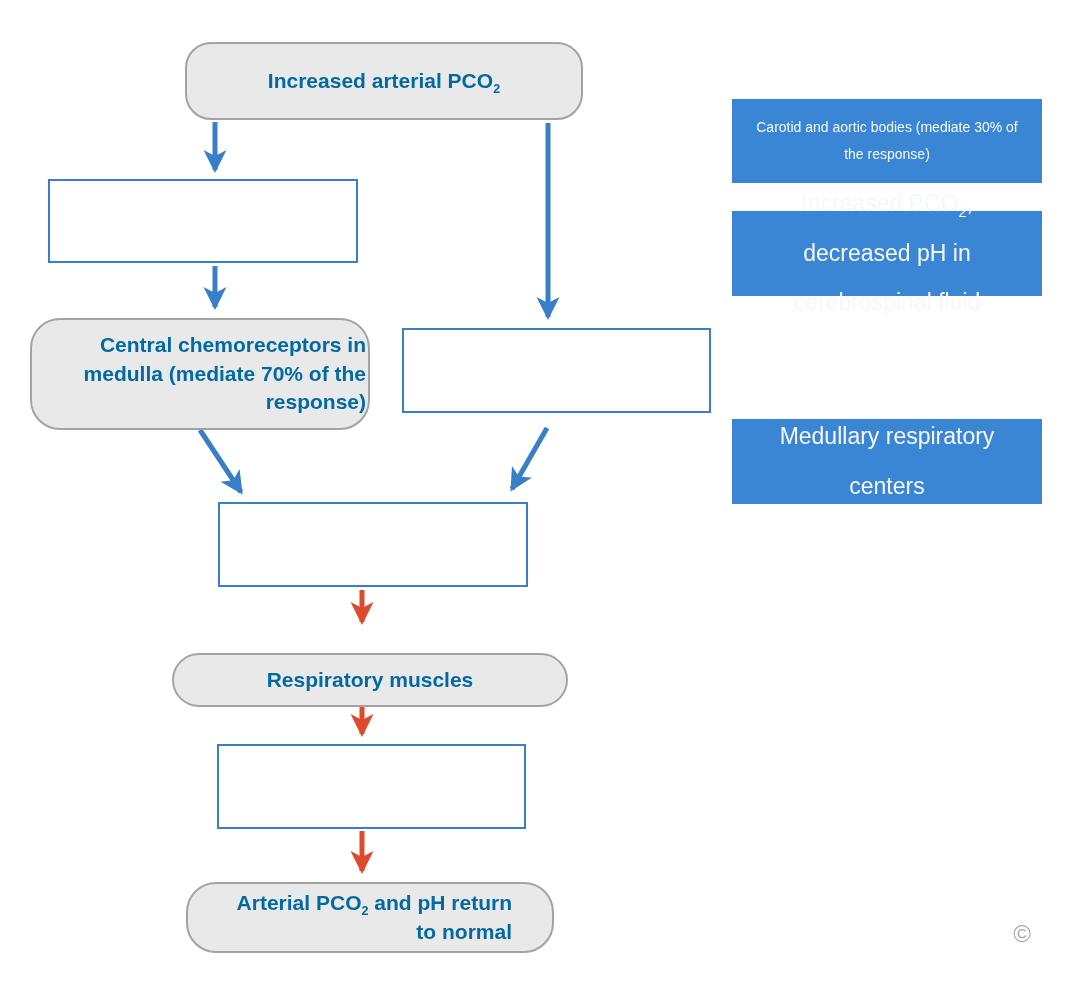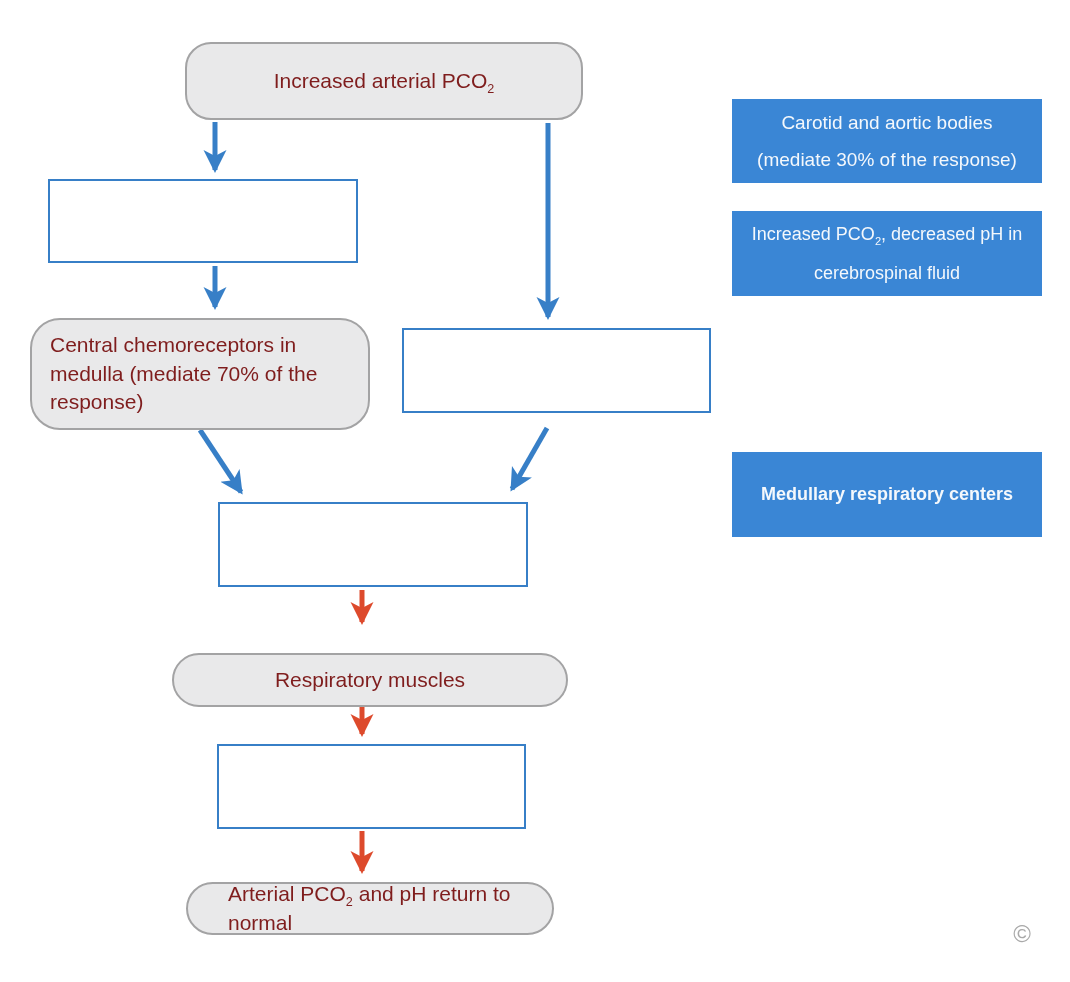--- a/index.html
+++ b/index.html
@@ -8,8 +8,8 @@
   svg.arrows{position:absolute;left:0;top:0;width:1070px;height:982px;pointer-events:none;}
 
   .node{position:absolute;display:flex;align-items:center;justify-content:center;
-        background:#e9e9ea;border:2px solid #a3a3a4;color:#7f1d1d;
-        text-align:left;font-size:21px;line-height:1.35;box-sizing:border-box;}
+        background:#e9e9ea;border:2px solid #a3a3a4;color:#0369a1;
+        text-align:right;font-size:21px;line-height:1.35;box-sizing:border-box;font-weight:bold;}
   .node sub{font-size:0.6em;line-height:0;}
 
   .dropzone{position:absolute;background:#ffffff;border:2px solid #377fc7;box-sizing:border-box;}

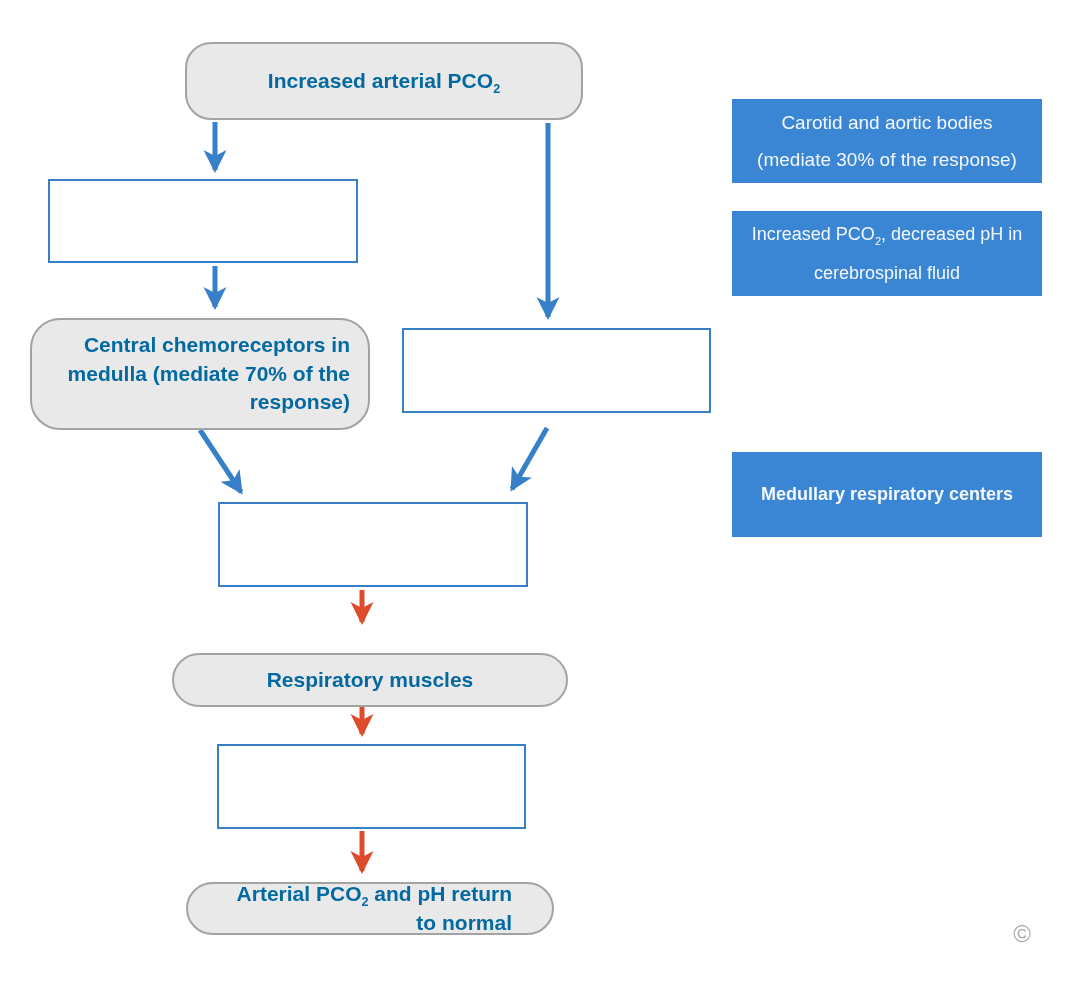--- a/index.html
+++ b/index.html
@@ -18,7 +18,7 @@
         display:flex;align-items:center;justify-content:center;text-align:center;
         box-sizing:border-box;padding:4px 14px;cursor:grab;}
   .chip .txt{font-size:18px;line-height:2.15;}
-  .chip.small .txt{font-size:19px;line-height:1.95;}
+  .chip.small .txt{font-size:14px;line-height:1.95;}
   .chip sub{font-size:0.62em;line-height:0;}
 
   .copyright{position:absolute;left:1008px;top:920px;width:28px;height:28px;

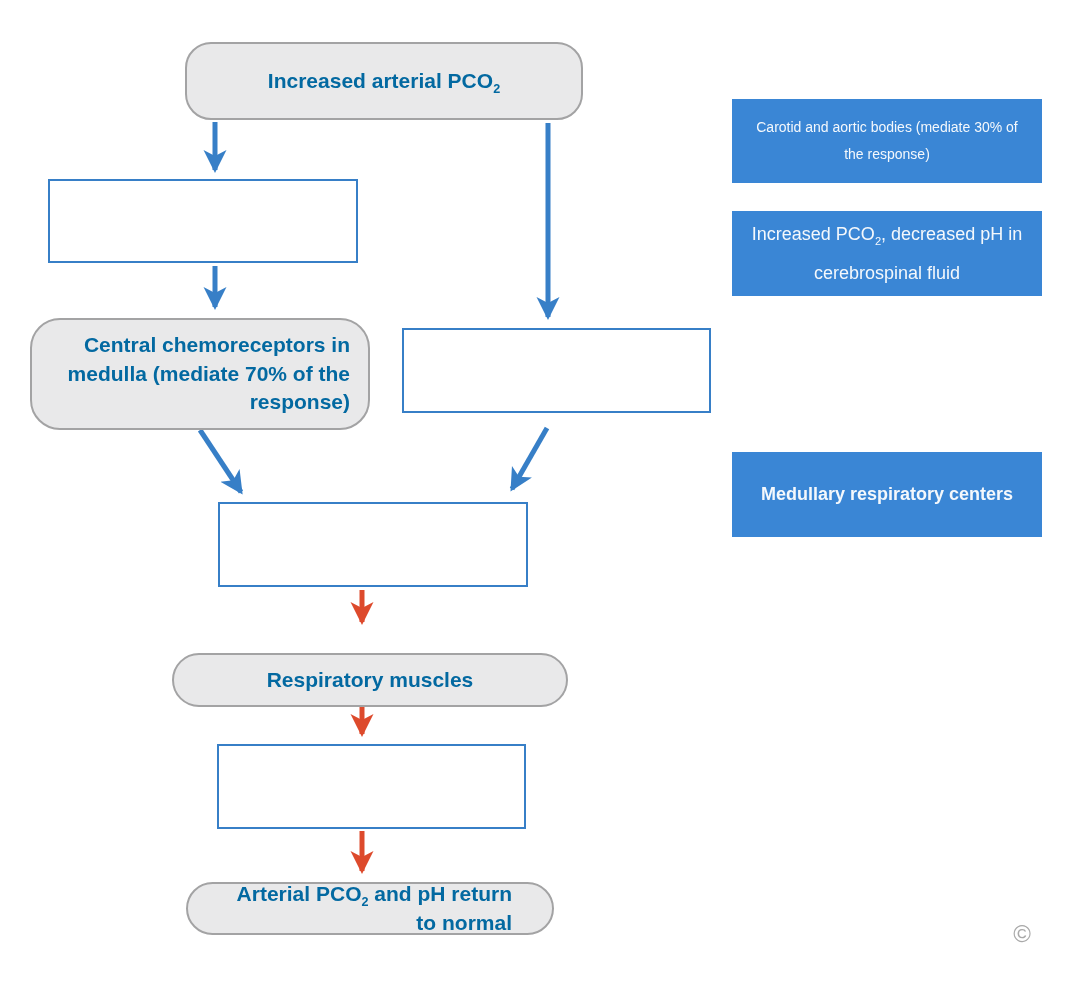--- a/index.html
+++ b/index.html
@@ -17,7 +17,7 @@
   .chip{position:absolute;left:732px;width:310px;height:85px;background:#3a86d5;color:#f4f8fc;
         display:flex;align-items:center;justify-content:center;text-align:center;
         box-sizing:border-box;padding:4px 14px;cursor:grab;}
-  .chip .txt{font-size:18px;line-height:2.15;}
+  .chip .txt{font-size:23px;line-height:2.15;}
   .chip.small .txt{font-size:14px;line-height:1.95;}
   .chip sub{font-size:0.62em;line-height:0;}
 

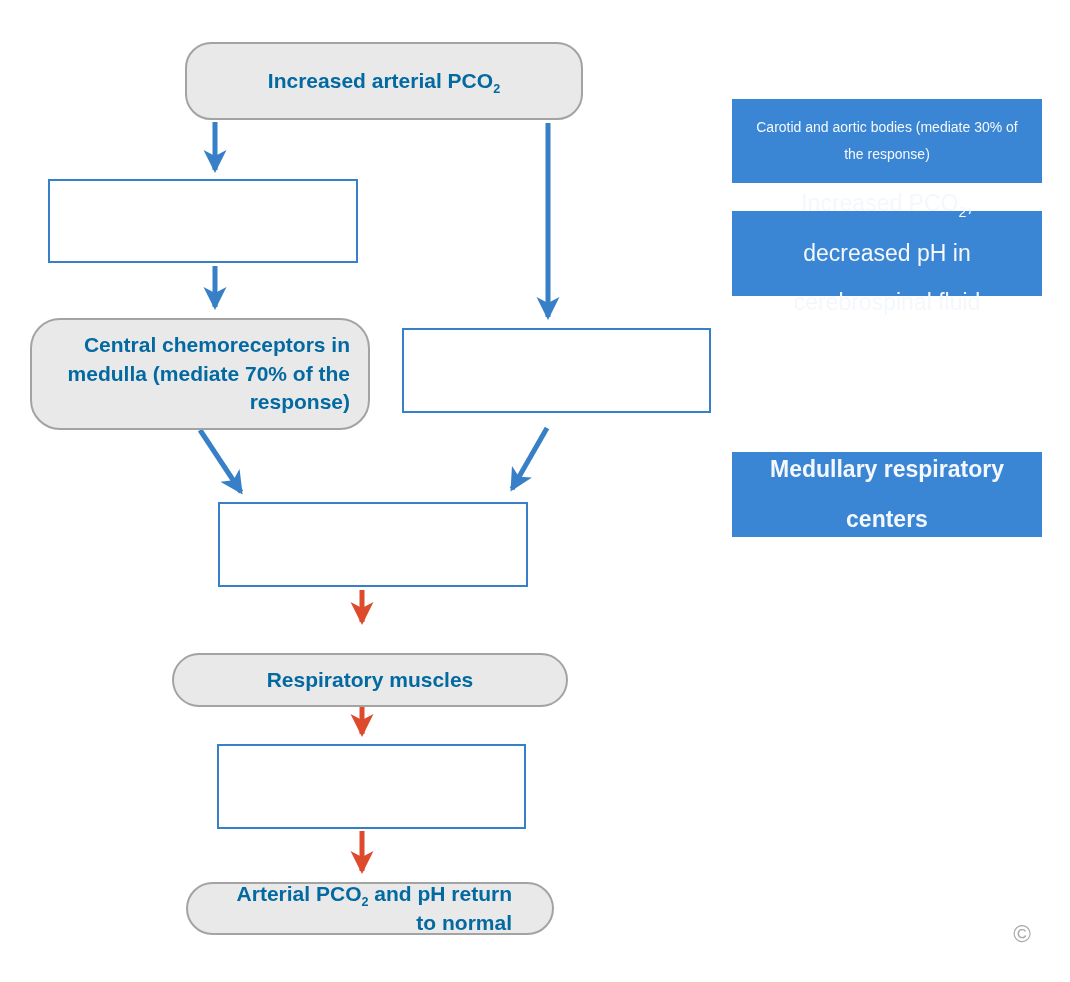--- a/index.html
+++ b/index.html
@@ -53,7 +53,7 @@
     <span><span>Increased arterial PCO</span><sub>2</sub><span></span></span>
   </div>
 
-  <div class="node" style="left:30px;top:318px;width:340px;height:112px;border-radius:30px;padding:0 18px;">
+  <div class="node" style="left:30px;top:318px;width:340px;height:112px;border-radius:30px;padding:0 2px;">
     <span>Central chemoreceptors in medulla (mediate 70% of the response)</span>
   </div>
 

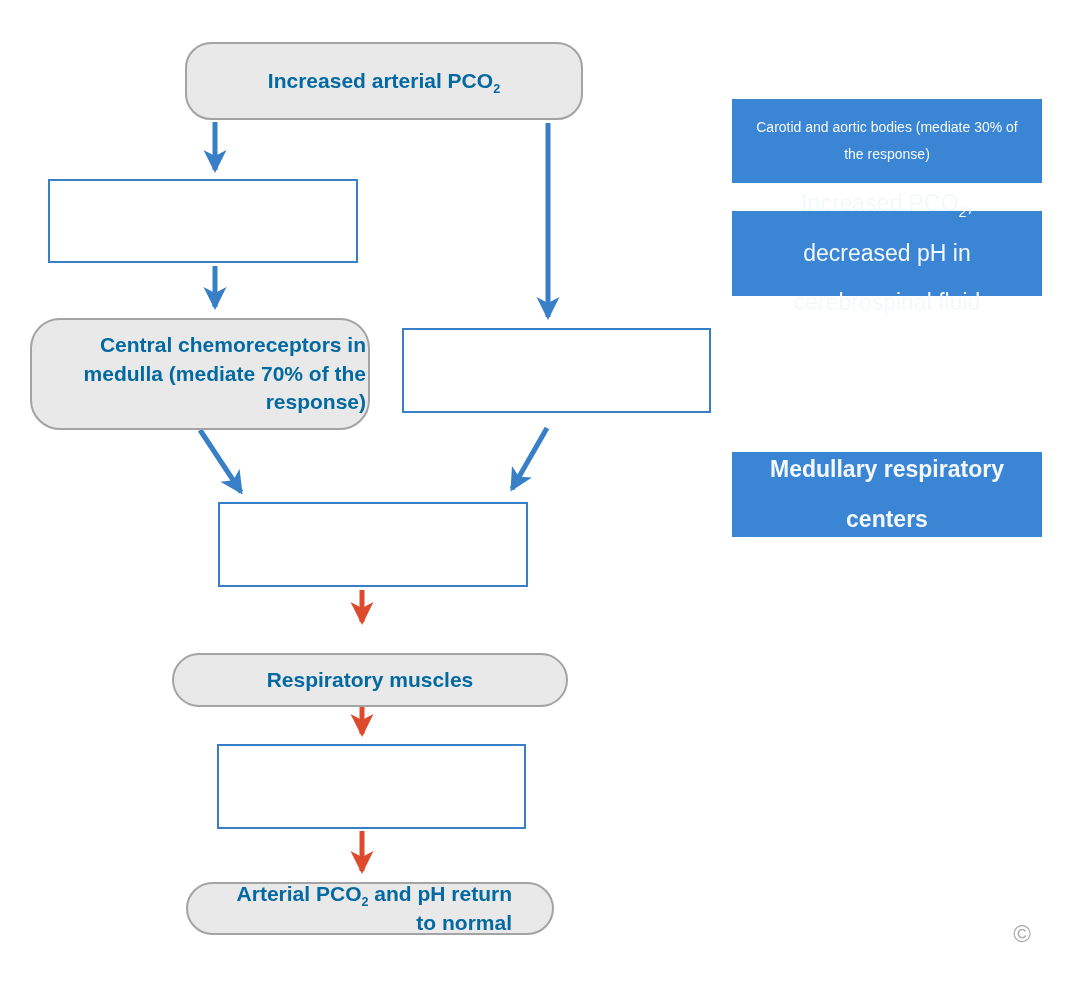--- a/index.html
+++ b/index.html
@@ -79,7 +79,7 @@
   </div>
 
 
-  <div class="chip" style="top:452px;font-weight:bold;">
+  <div class="chip" style="top:419px;">
     <span class="txt"><span>Medullary respiratory centers</span><sub></sub><span></span></span>
   </div>
 

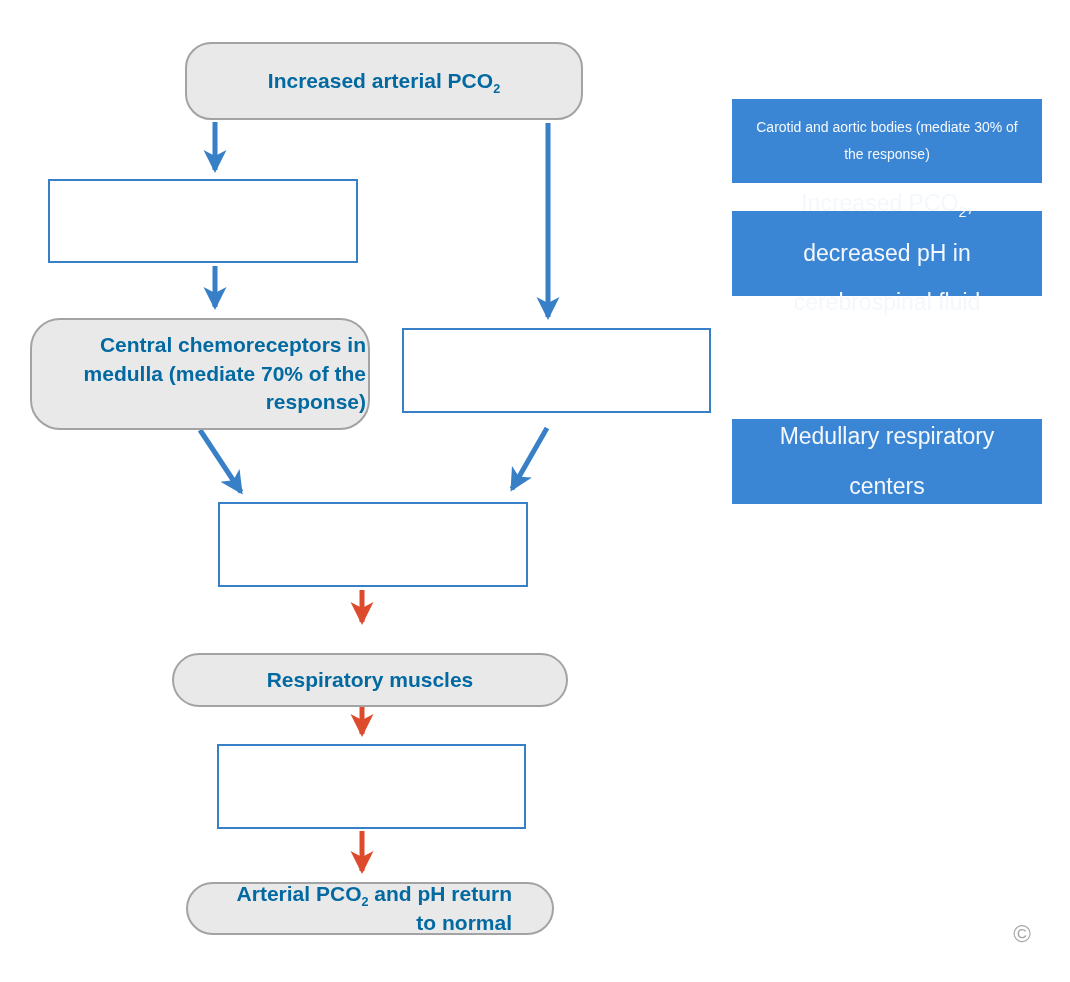--- a/index.html
+++ b/index.html
@@ -61,7 +61,7 @@
     <span>Respiratory muscles</span>
   </div>
 
-  <div class="node" style="left:186px;top:882px;width:368px;height:53px;border-radius:30px;padding:0 40px;">
+  <div class="node" style="left:186px;top:882px;width:368px;height:71px;border-radius:30px;padding:0 40px;">
     <span><span>Arterial PCO</span><sub>2</sub><span> and pH return to normal</span></span>
   </div>
 

